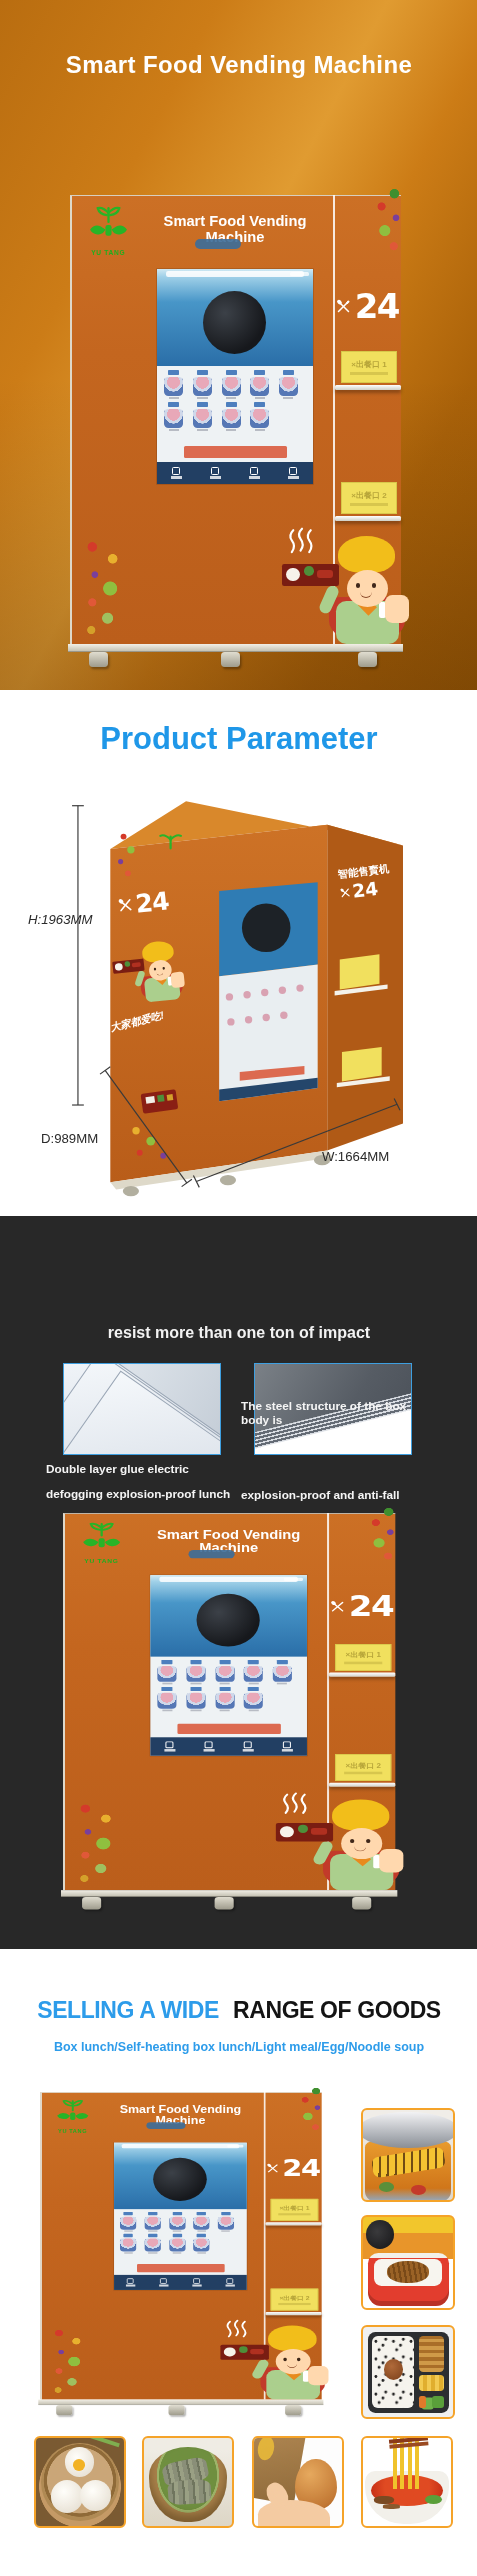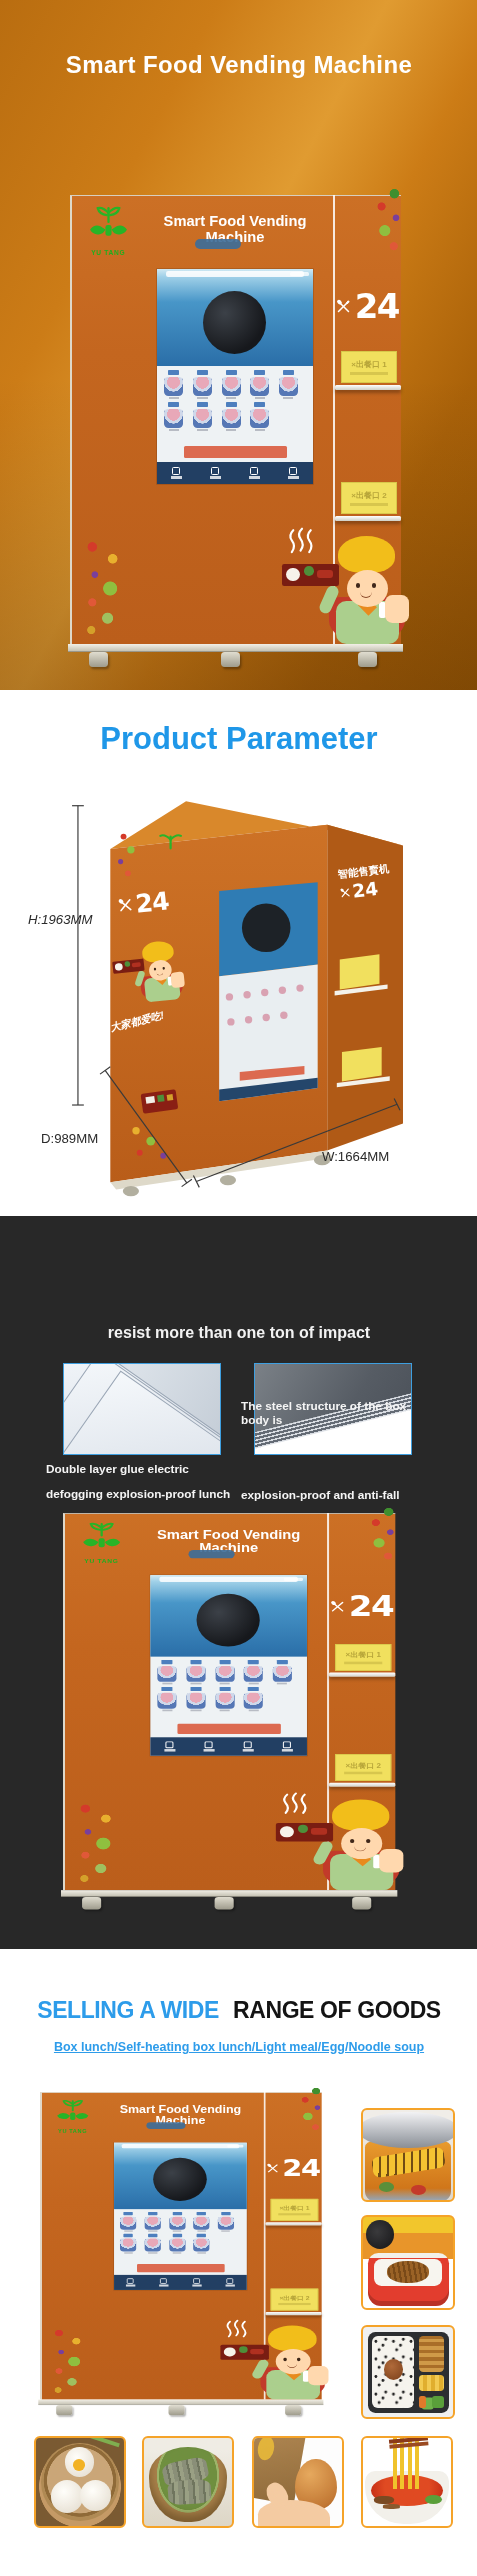--- a/index.html
+++ b/index.html
@@ -167,7 +167,7 @@
   .sell-title{top:1997px;font-size:23px;font-weight:bold;letter-spacing:-0.4px;}
   .sell-title .hl{color:#2d9cea;}
   .sell-title .rest{color:#141414;margin-left:14px;}
-  .sell-sub{top:2040px;font-size:12.5px;font-weight:bold;color:#2d9cea;text-decoration:underline;}
+  .sell-sub{top:2040px;font-size:12.5px;font-weight:bold;color:#2d9cea;}
   .tile{position:absolute;border:2.9px solid #f5a329;border-radius:5.9px;overflow:hidden;background:#fff;}
   .t1{left:361px;top:2108px;width:90px;height:90px;}
   .t2{left:361px;top:2215px;width:90px;height:91px;}

